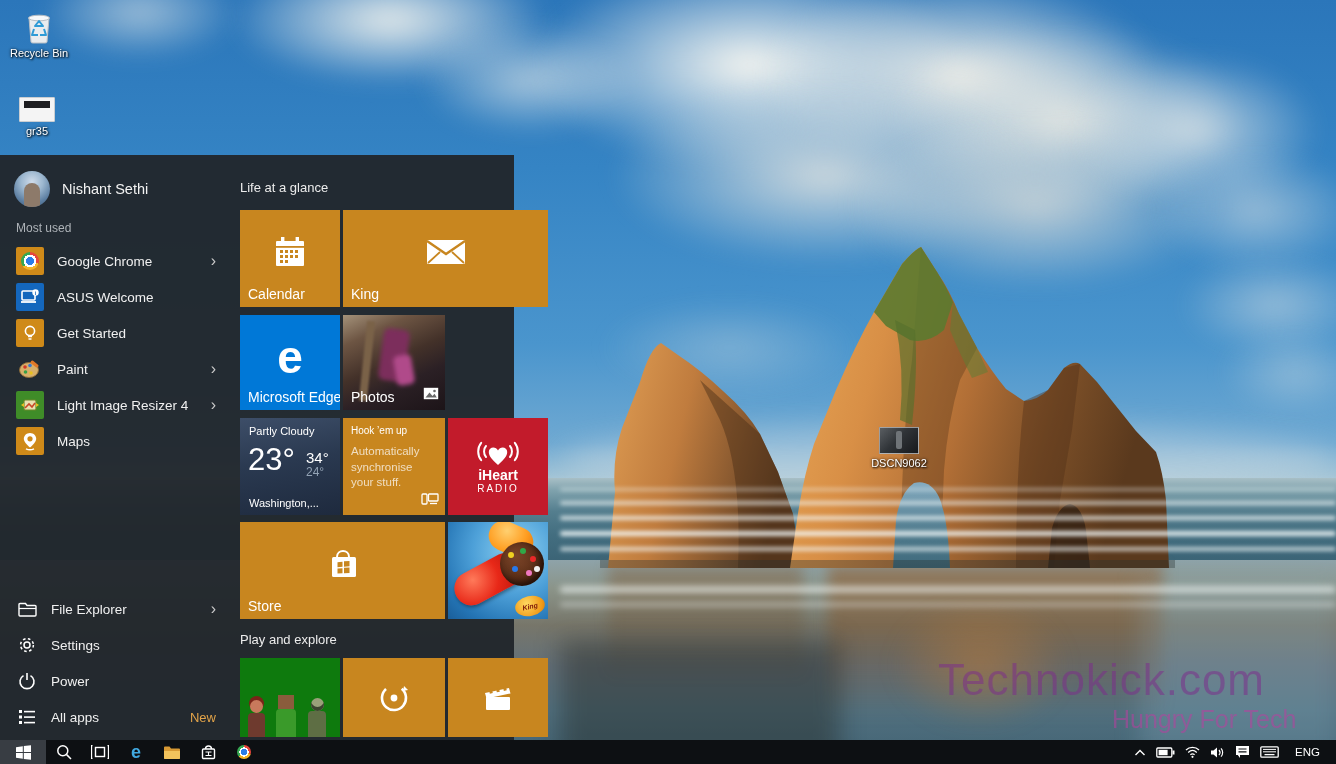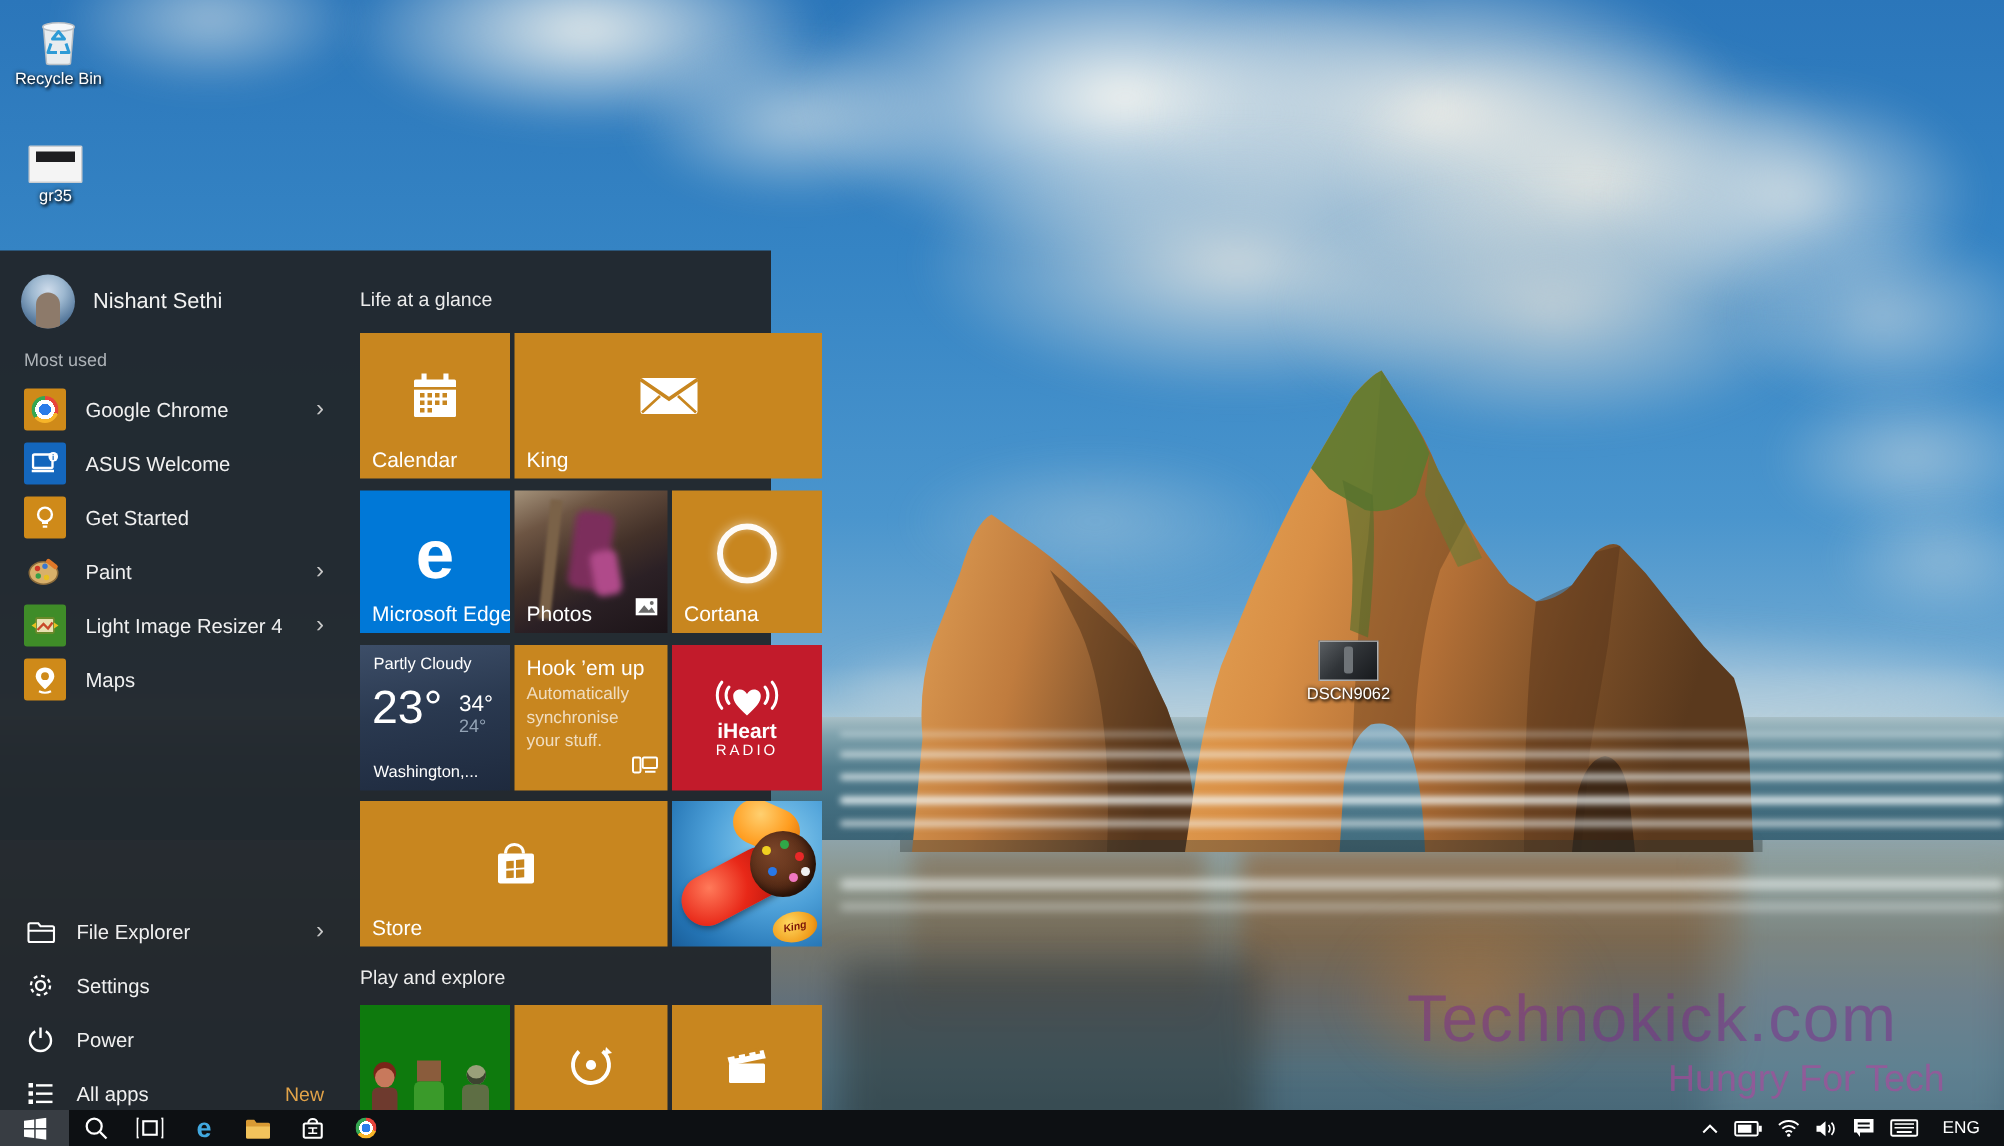--- a/index.html
+++ b/index.html
@@ -29,7 +29,7 @@
     border:1px solid rgba(255,255,255,0.55);position:relative;}
   .thumb-dscn::after{content:"";position:absolute;left:16px;top:3px;width:6px;height:18px;background:#6f7478;border-radius:2px;}
   
-  .start-menu{position:absolute;left:0;top:167px;width:514px;height:585px;
+  .start-menu{position:absolute;left:0;top:155px;width:514px;height:585px;
     background:rgba(33,38,44,0.96);color:#fff;z-index:10;text-decoration:underline;}
   .user-row{position:absolute;left:14px;top:14px;display:flex;align-items:center;gap:12px;height:40px;}
   .avatar{width:36px;height:36px;border-radius:50%;

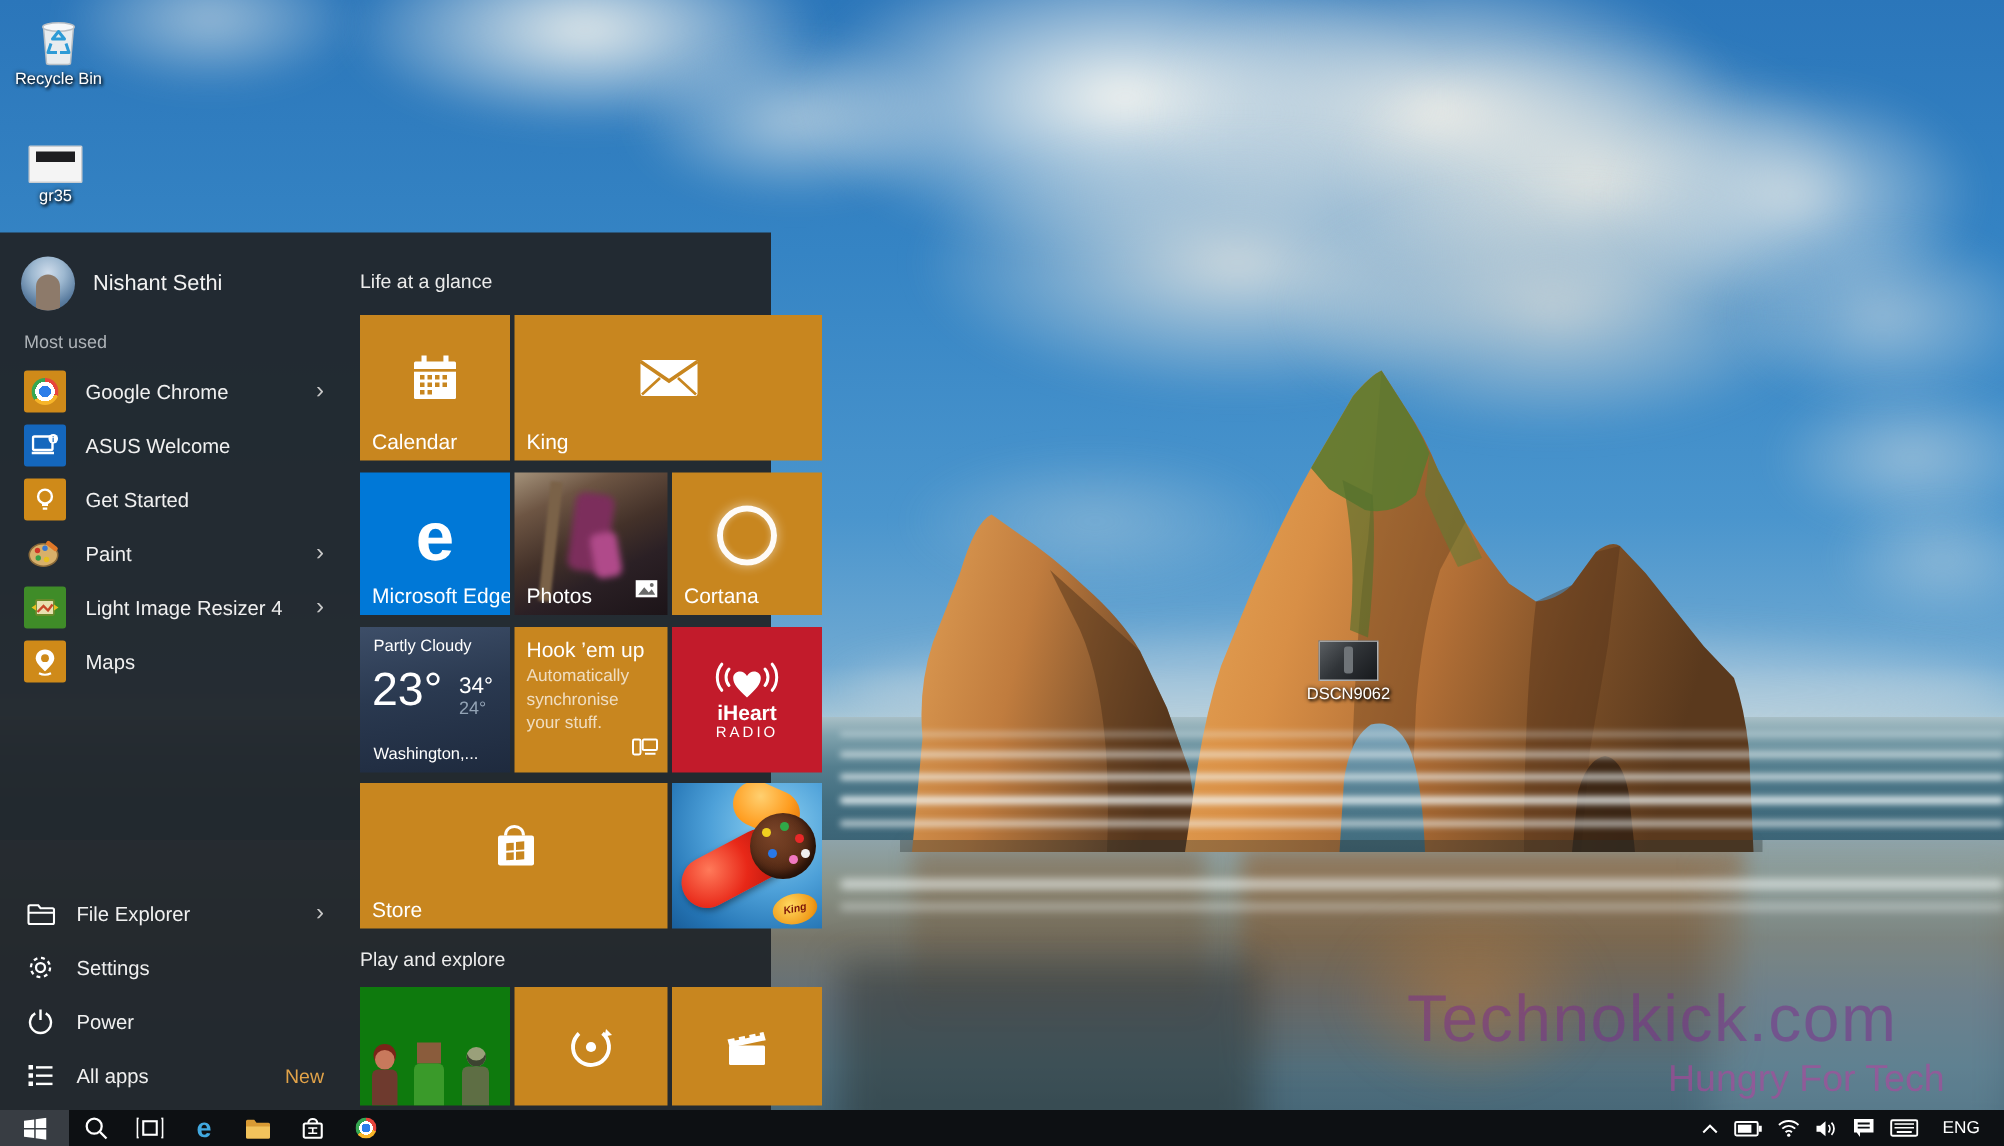--- a/index.html
+++ b/index.html
@@ -406,12 +406,6 @@
       <span class="tlabel">Photos</span>
     </div>
 
-    <div class="tile t-orange t-cortana">
-      <div class="center" style="bottom:12px;">
-          <span class="cortana-ring"></span>
-        </div>
-      <span class="tlabel">Cortana</span>
-    </div>
 
     <div class="tile t-weather">
       <span class="w-cond">Partly Cloudy</span>

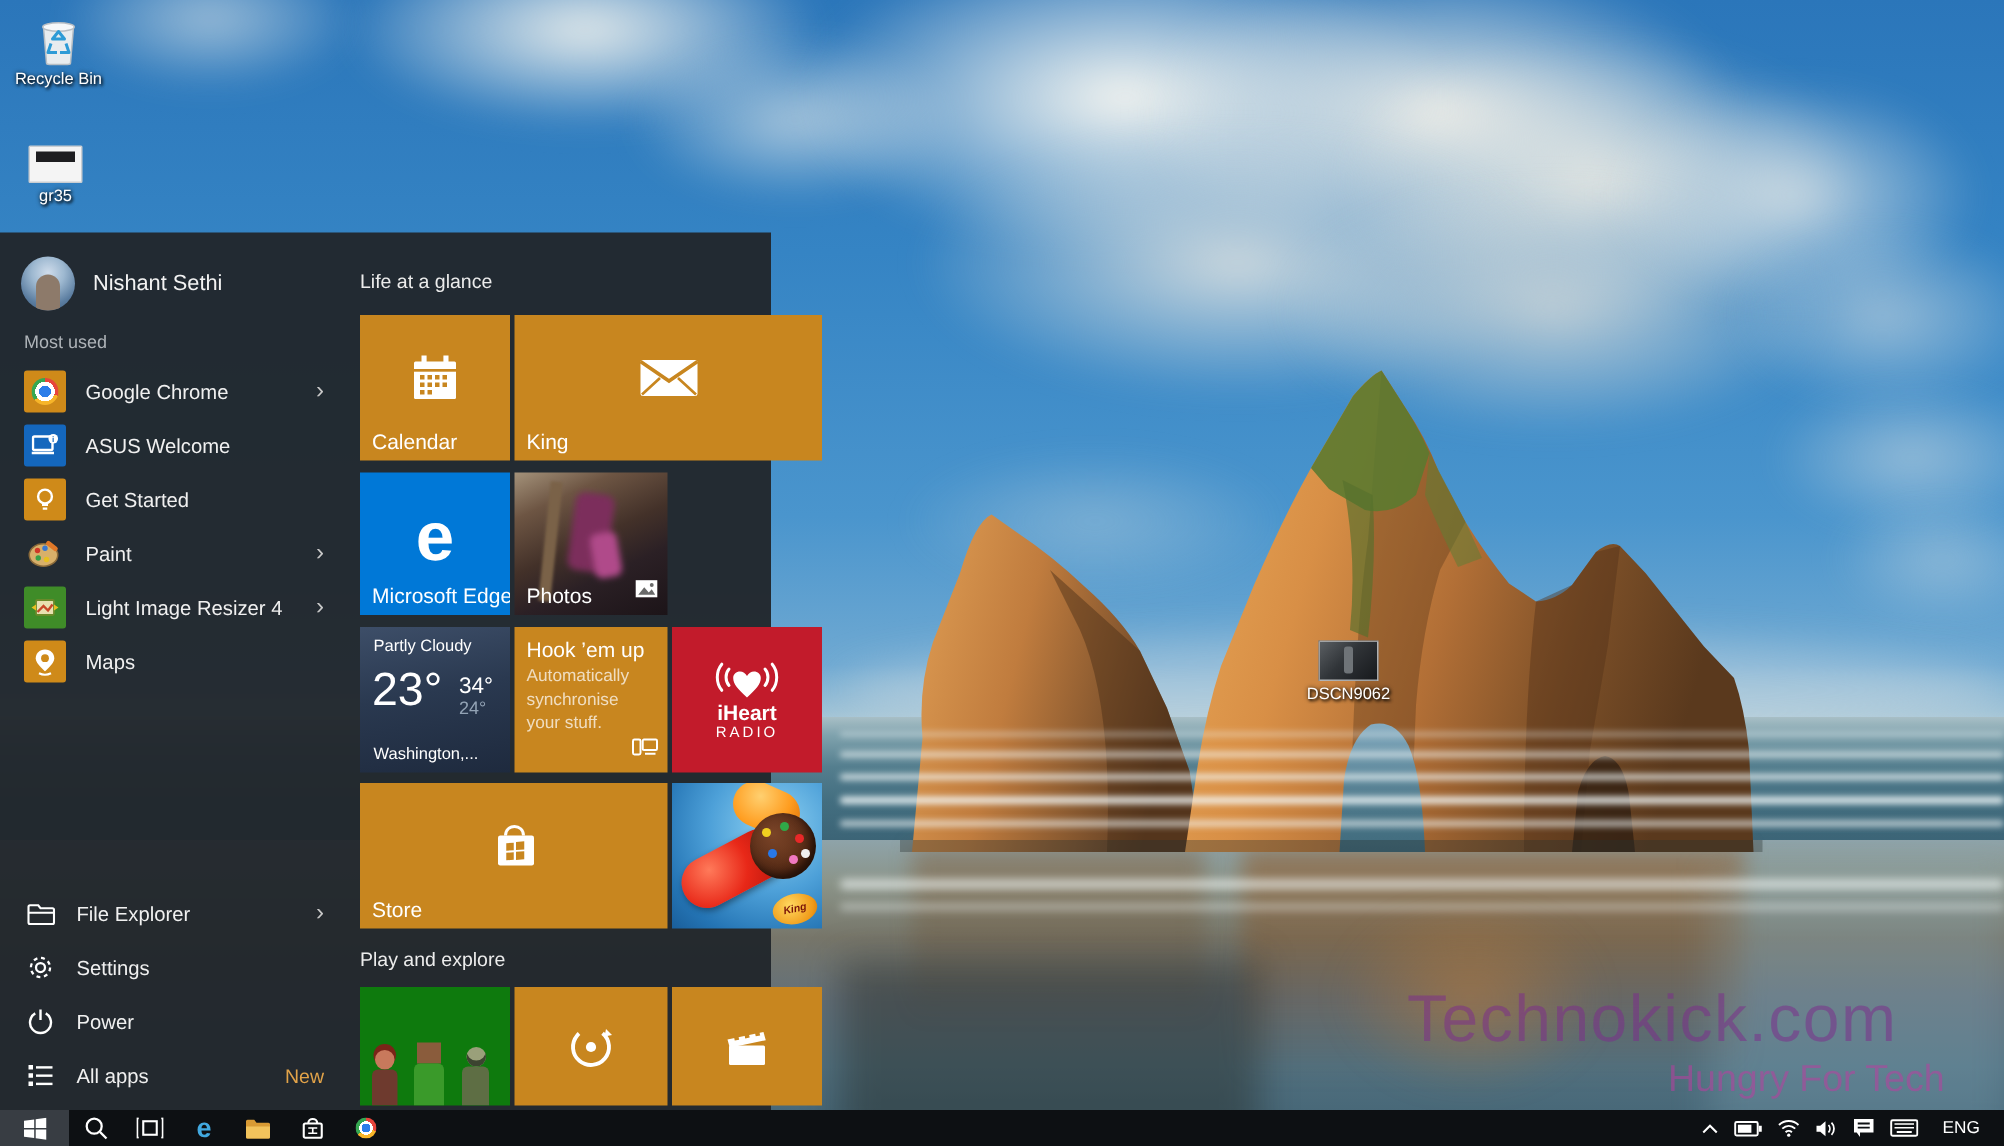--- a/index.html
+++ b/index.html
@@ -85,7 +85,7 @@
   .w-high{position:absolute;left:66px;top:31px;font-size:15px;color:#fff;}
   .w-low{position:absolute;left:66px;top:47px;font-size:12px;color:#93a3b5;}
   .w-loc{position:absolute;left:9px;bottom:6px;font-size:11px;color:#fff;}
-  .hook-title{position:absolute;left:8px;top:7px;font-size:14px;color:#fff;}
+  .hook-title{position:absolute;left:8px;top:7px;font-size:10px;color:#fff;}
   .hook-sub{position:absolute;left:8px;top:26px;width:86px;font-size:11.5px;line-height:1.35;color:rgba(255,255,255,0.72);}
   .iheart-stack{position:absolute;inset:0;display:flex;flex-direction:column;align-items:center;justify-content:center;gap:1px;}
   .iheart-brand{font-size:14px;font-weight:bold;color:#fff;line-height:1;}

